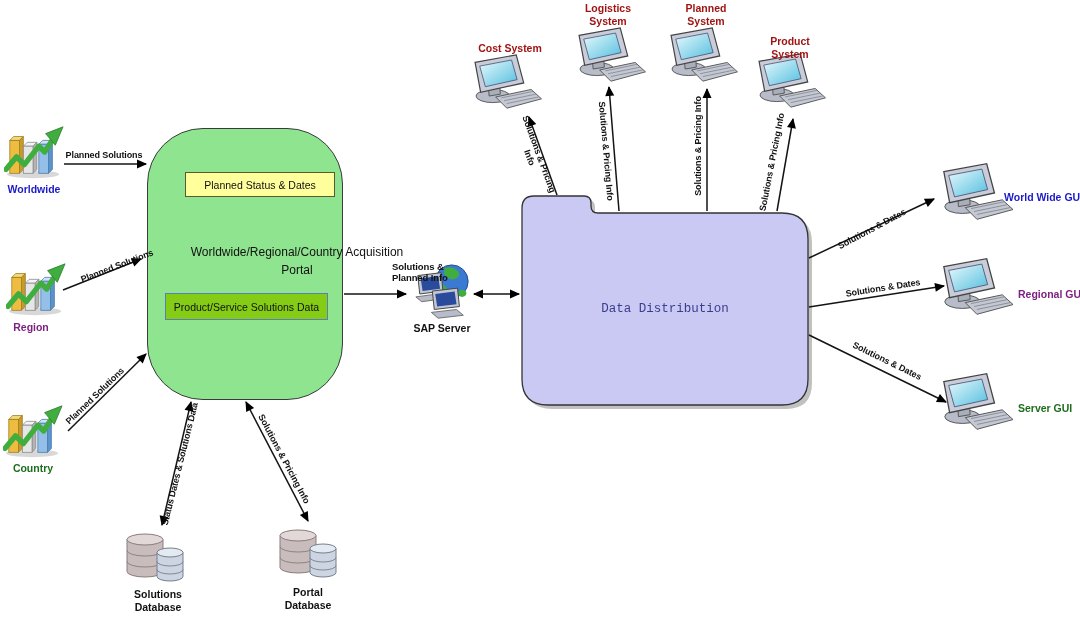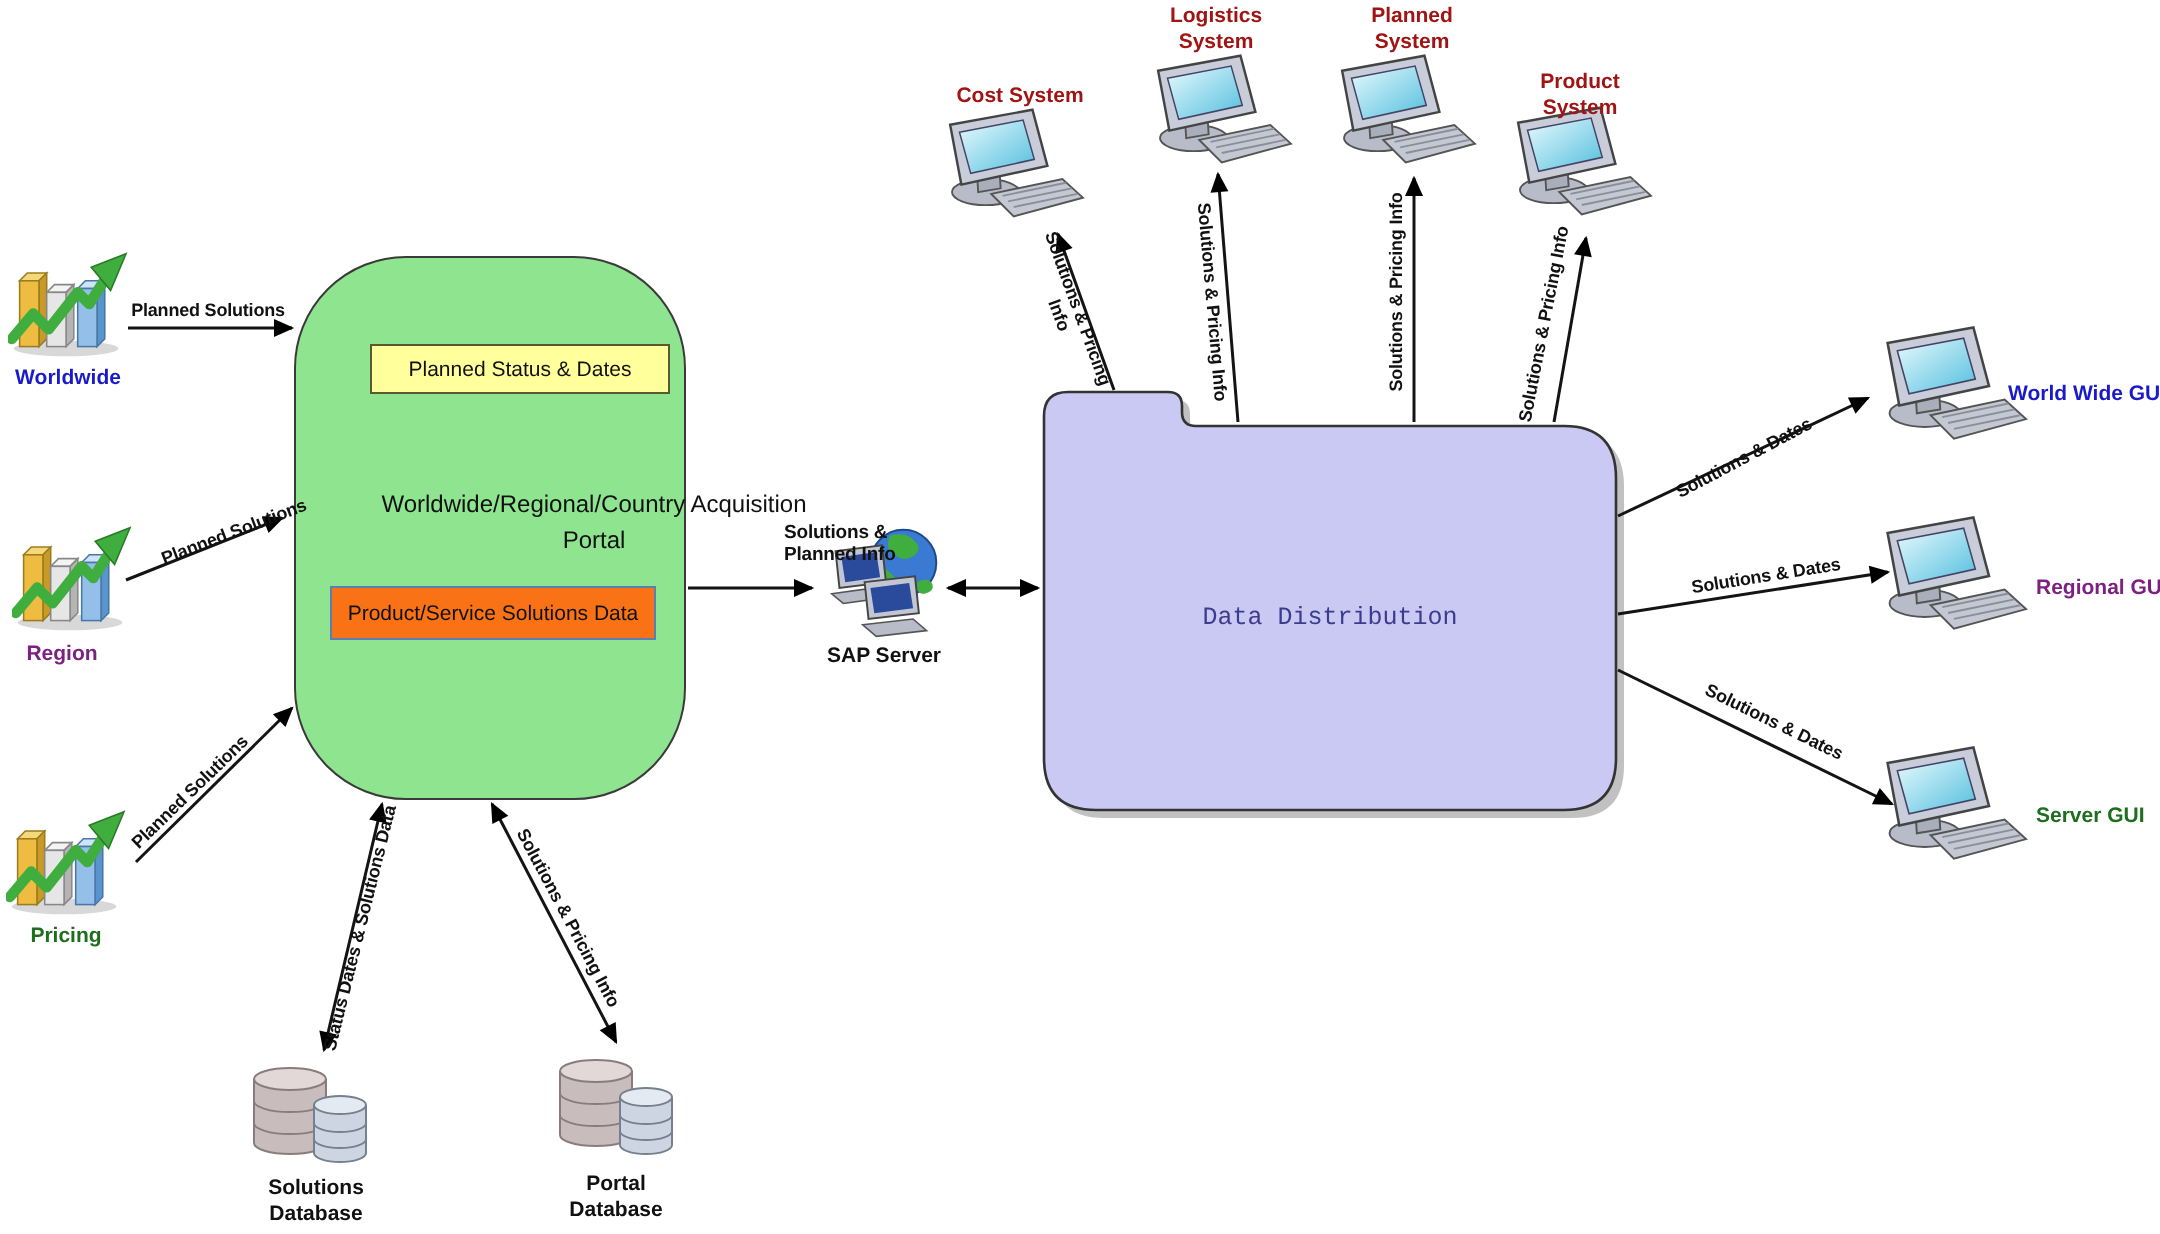--- a/index.html
+++ b/index.html
@@ -69,7 +69,7 @@
     <span>Acquisition Portal</span>
   </div>
   <div class="inner-box planned-box" style="background-color: rgb(255, 255, 156);">Planned Status &amp; Dates</div>
-  <div class="inner-box solutions-box" style="background-color: #f97316;">Product/Service Solutions Data</div>
+  <div class="inner-box solutions-box" style="background-color: #84cc16;">Product/Service Solutions Data</div>
 
   <div class="dd-label" style="color: rgb(60, 60, 140); font-family: Liberation Mono, monospace;">Data Distribution</div>
 

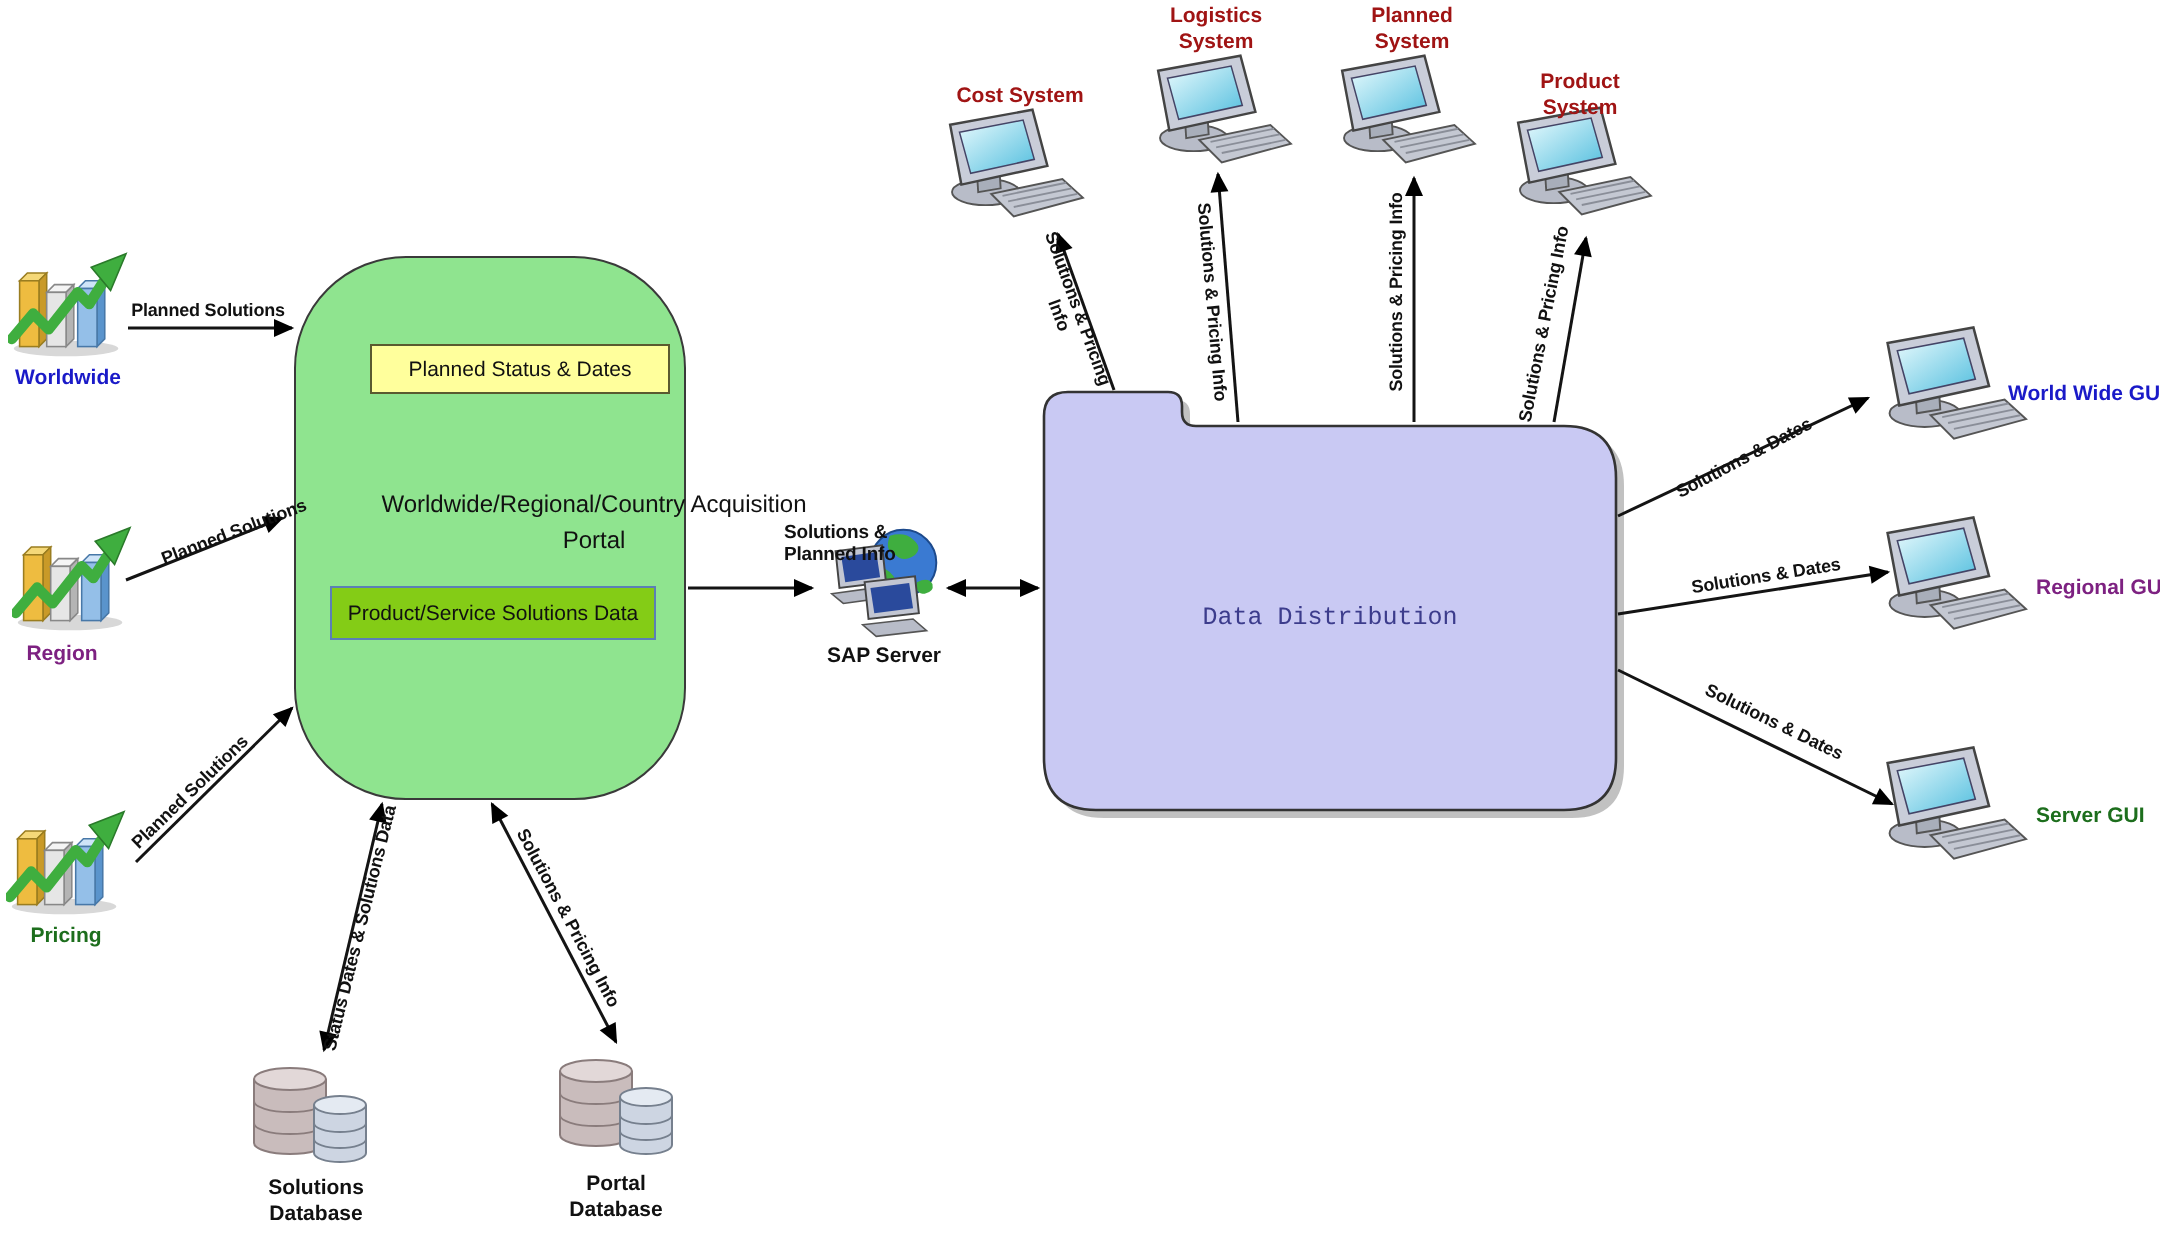--- a/index.html
+++ b/index.html
@@ -125,7 +125,7 @@
         <polygon points="43,9 61,2 53,21" fill="#3fae3f" stroke="#2a7a2a" stroke-width="0.8"></polygon>
       </svg>
     </div>
-  <div class="nlabel" style="left: 33px; top: 462px; color: rgb(29, 110, 29);">Pricing</div>
+  <div class="nlabel" style="left: 33px; top: 462px; color: rgb(29, 110, 29);">Country</div>
 
   <div class="icon" style="left:124px;top:530px;width:62px;height:55px;">
       <svg viewBox="0 0 62 54" xmlns="http://www.w3.org/2000/svg">

